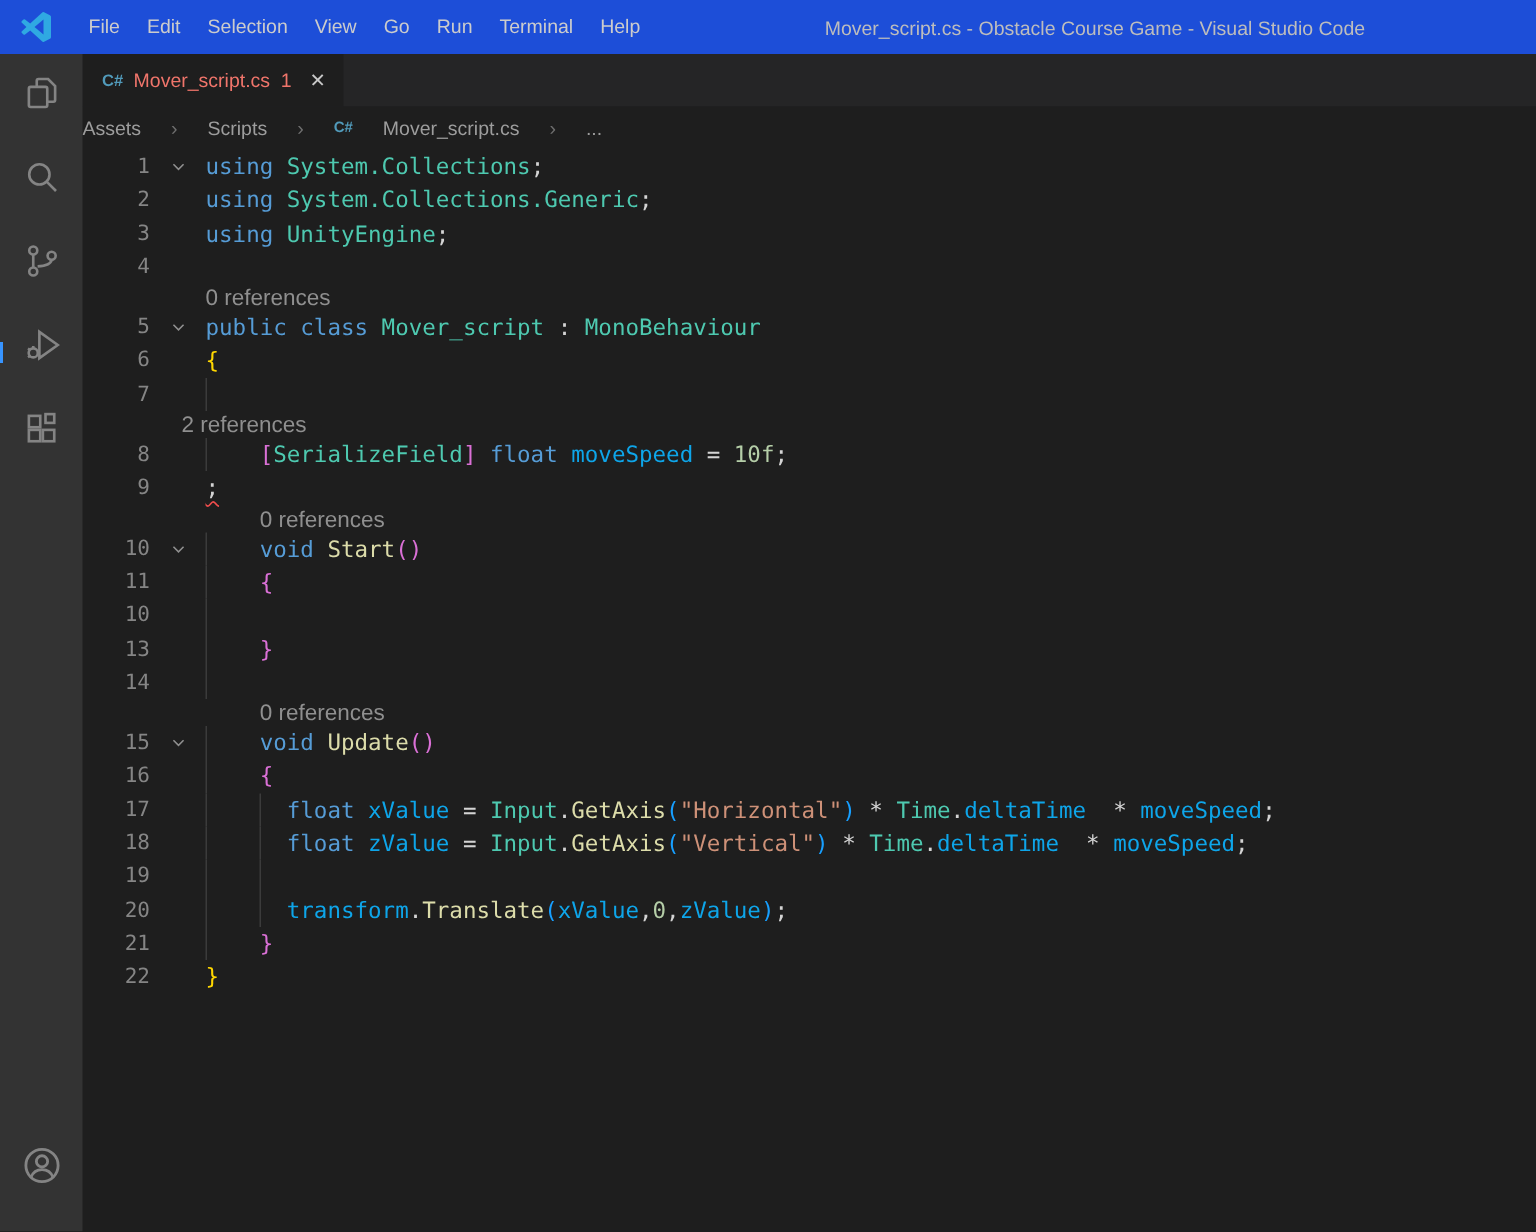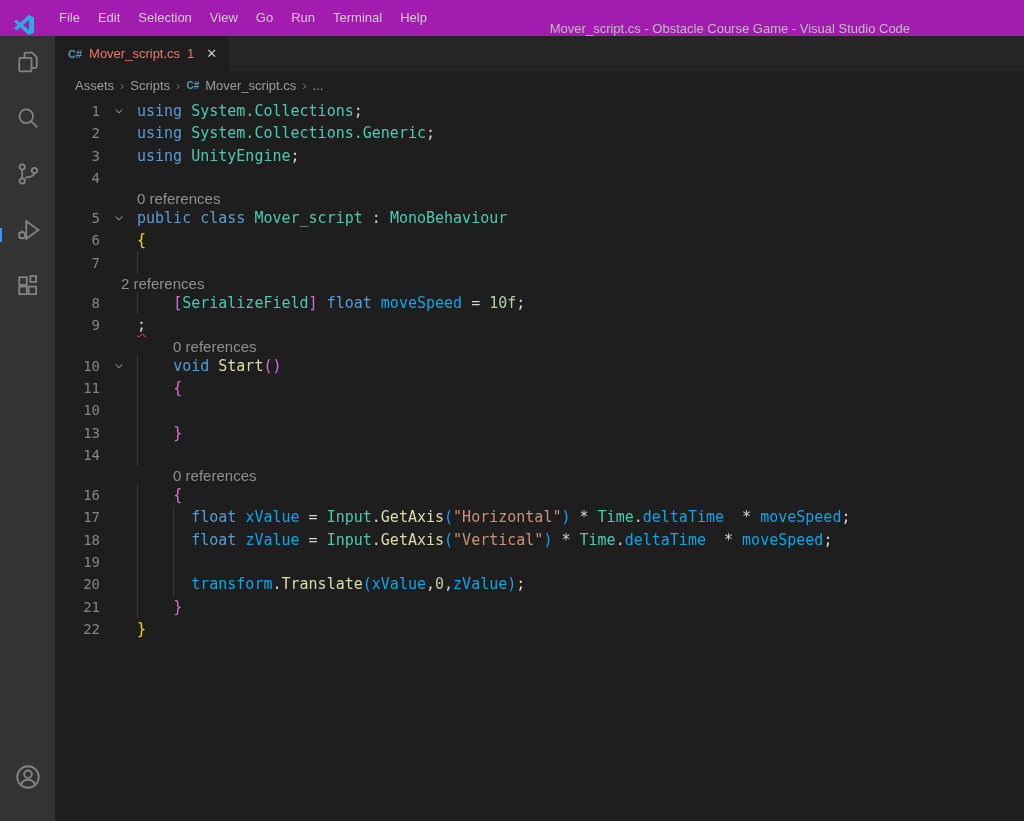--- a/index.html
+++ b/index.html
@@ -7,7 +7,7 @@
   .window{width:1024px;height:821px;display:flex;flex-direction:column;}
 
   
-  .titlebar{flex:0 0 36px;height:36px;background:#a21caf;display:flex;align-items:flex-end;color:#cccccc;font-size:13px;}
+  .titlebar{flex:0 0 36px;height:36px;background:#1d4ed8;display:flex;align-items:center;color:#cccccc;font-size:13px;}
   .logo{width:26px;height:22px;margin-left:11px;display:flex;align-items:center;justify-content:center;}
   .menus{display:flex;margin-left:13px;}
   .menu-item{padding:0 9px;line-height:36px;}

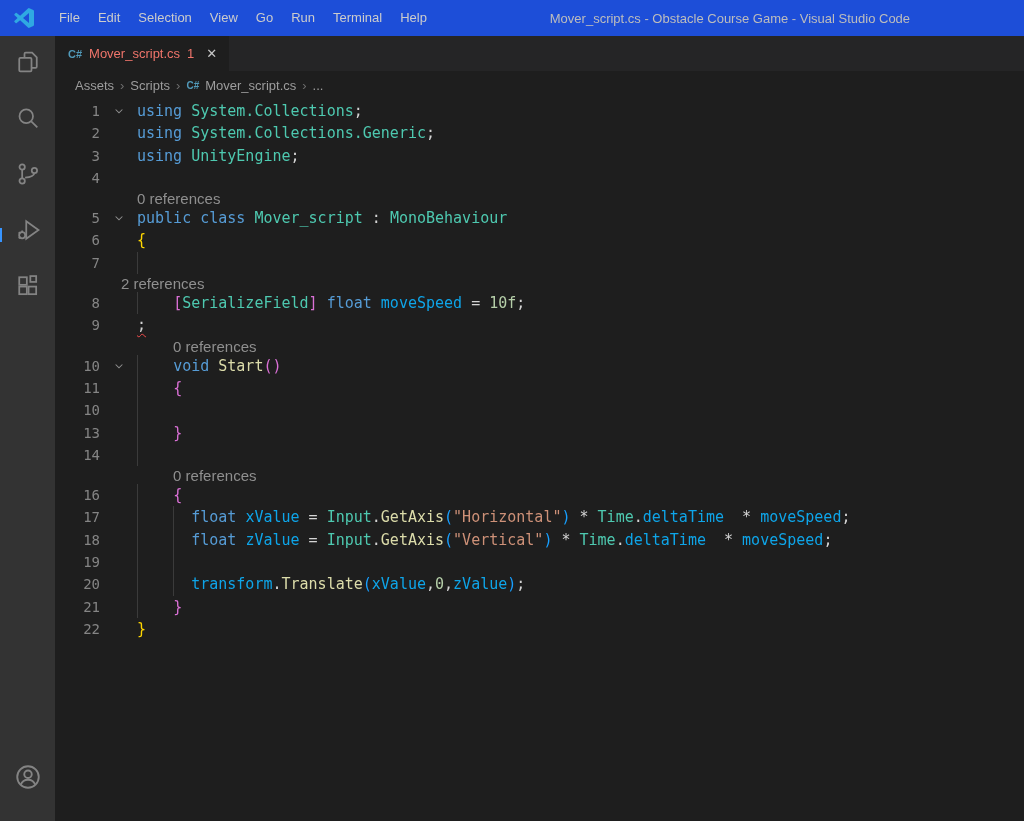--- a/index.html
+++ b/index.html
@@ -32,7 +32,7 @@
   .tab-close{color:#c8c8c8;font-size:13px;margin-left:5px;}
 
   
-  .breadcrumbs{flex:0 0 29px;height:29px;background:#1e1e1e;display:flex;align-items:center;font-size:13px;color:#9d9d9d;padding-left:20px;gap:6px;}
+  .breadcrumbs{flex:0 0 29px;height:29px;background:#1e1e1e;display:flex;align-items:center;font-size:13px;color:#9d9d9d;gap:20px;}
   .crumb-sep{color:#6e6e6e;font-size:13px;}
   .breadcrumbs .csicon{font-size:10px;}
 

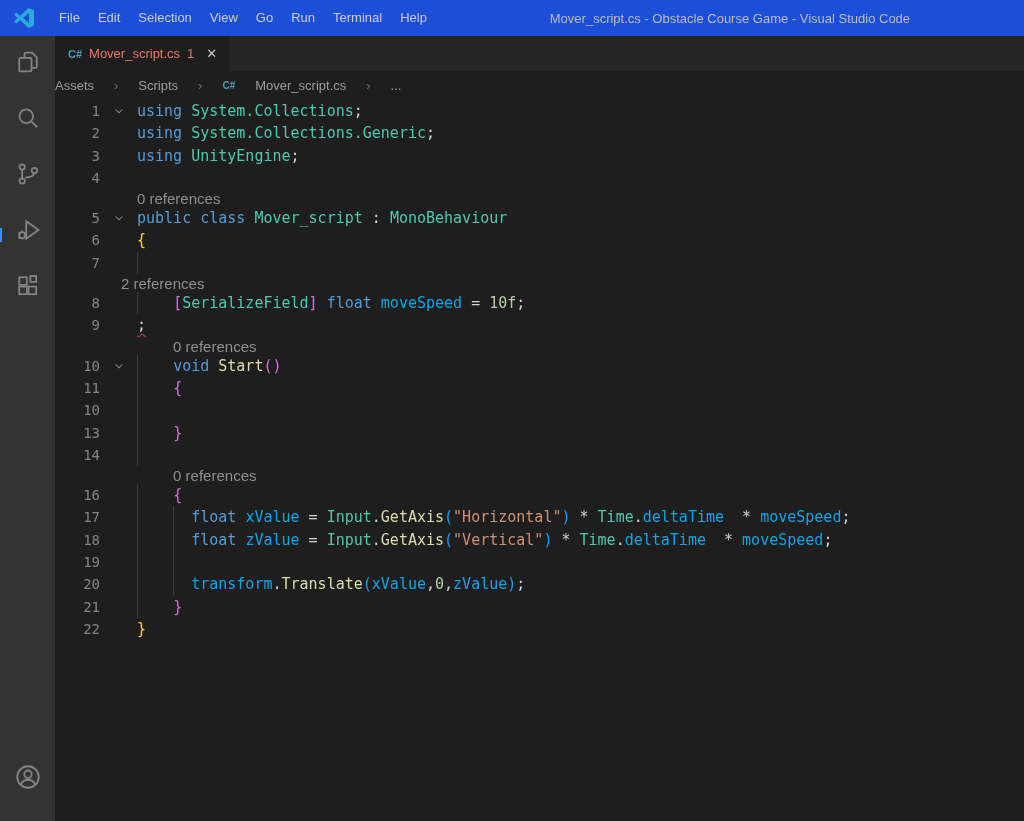--- a/index.html
+++ b/index.html
@@ -252,6 +252,15 @@
             </div>
             <div class="lens" style="padding-left: 118.12px;">0 references</div>
             <div class="line">
+              <div class="num">15</div>
+              <div class="fold">
+                <svg width="12" height="12" viewBox="0 0 16 16">
+                  <path d="M3.5 6l4.5 4.5L12.5 6" fill="none" stroke="#8f8f8f" stroke-width="1.4"></path>
+                </svg>
+              </div>
+              <div class="code"><span class="guide" style="left: 0px;"></span><span class="tk ws">    </span><span class="tk kw">void </span><span class="tk fn">Update</span><span class="tk b2">()</span></div>
+            </div>
+            <div class="line">
               <div class="num">16</div>
               <div class="fold"></div>
               <div class="code"><span class="guide" style="left: 0px;"></span><span class="tk ws">    </span><span class="tk b2">{</span></div>

